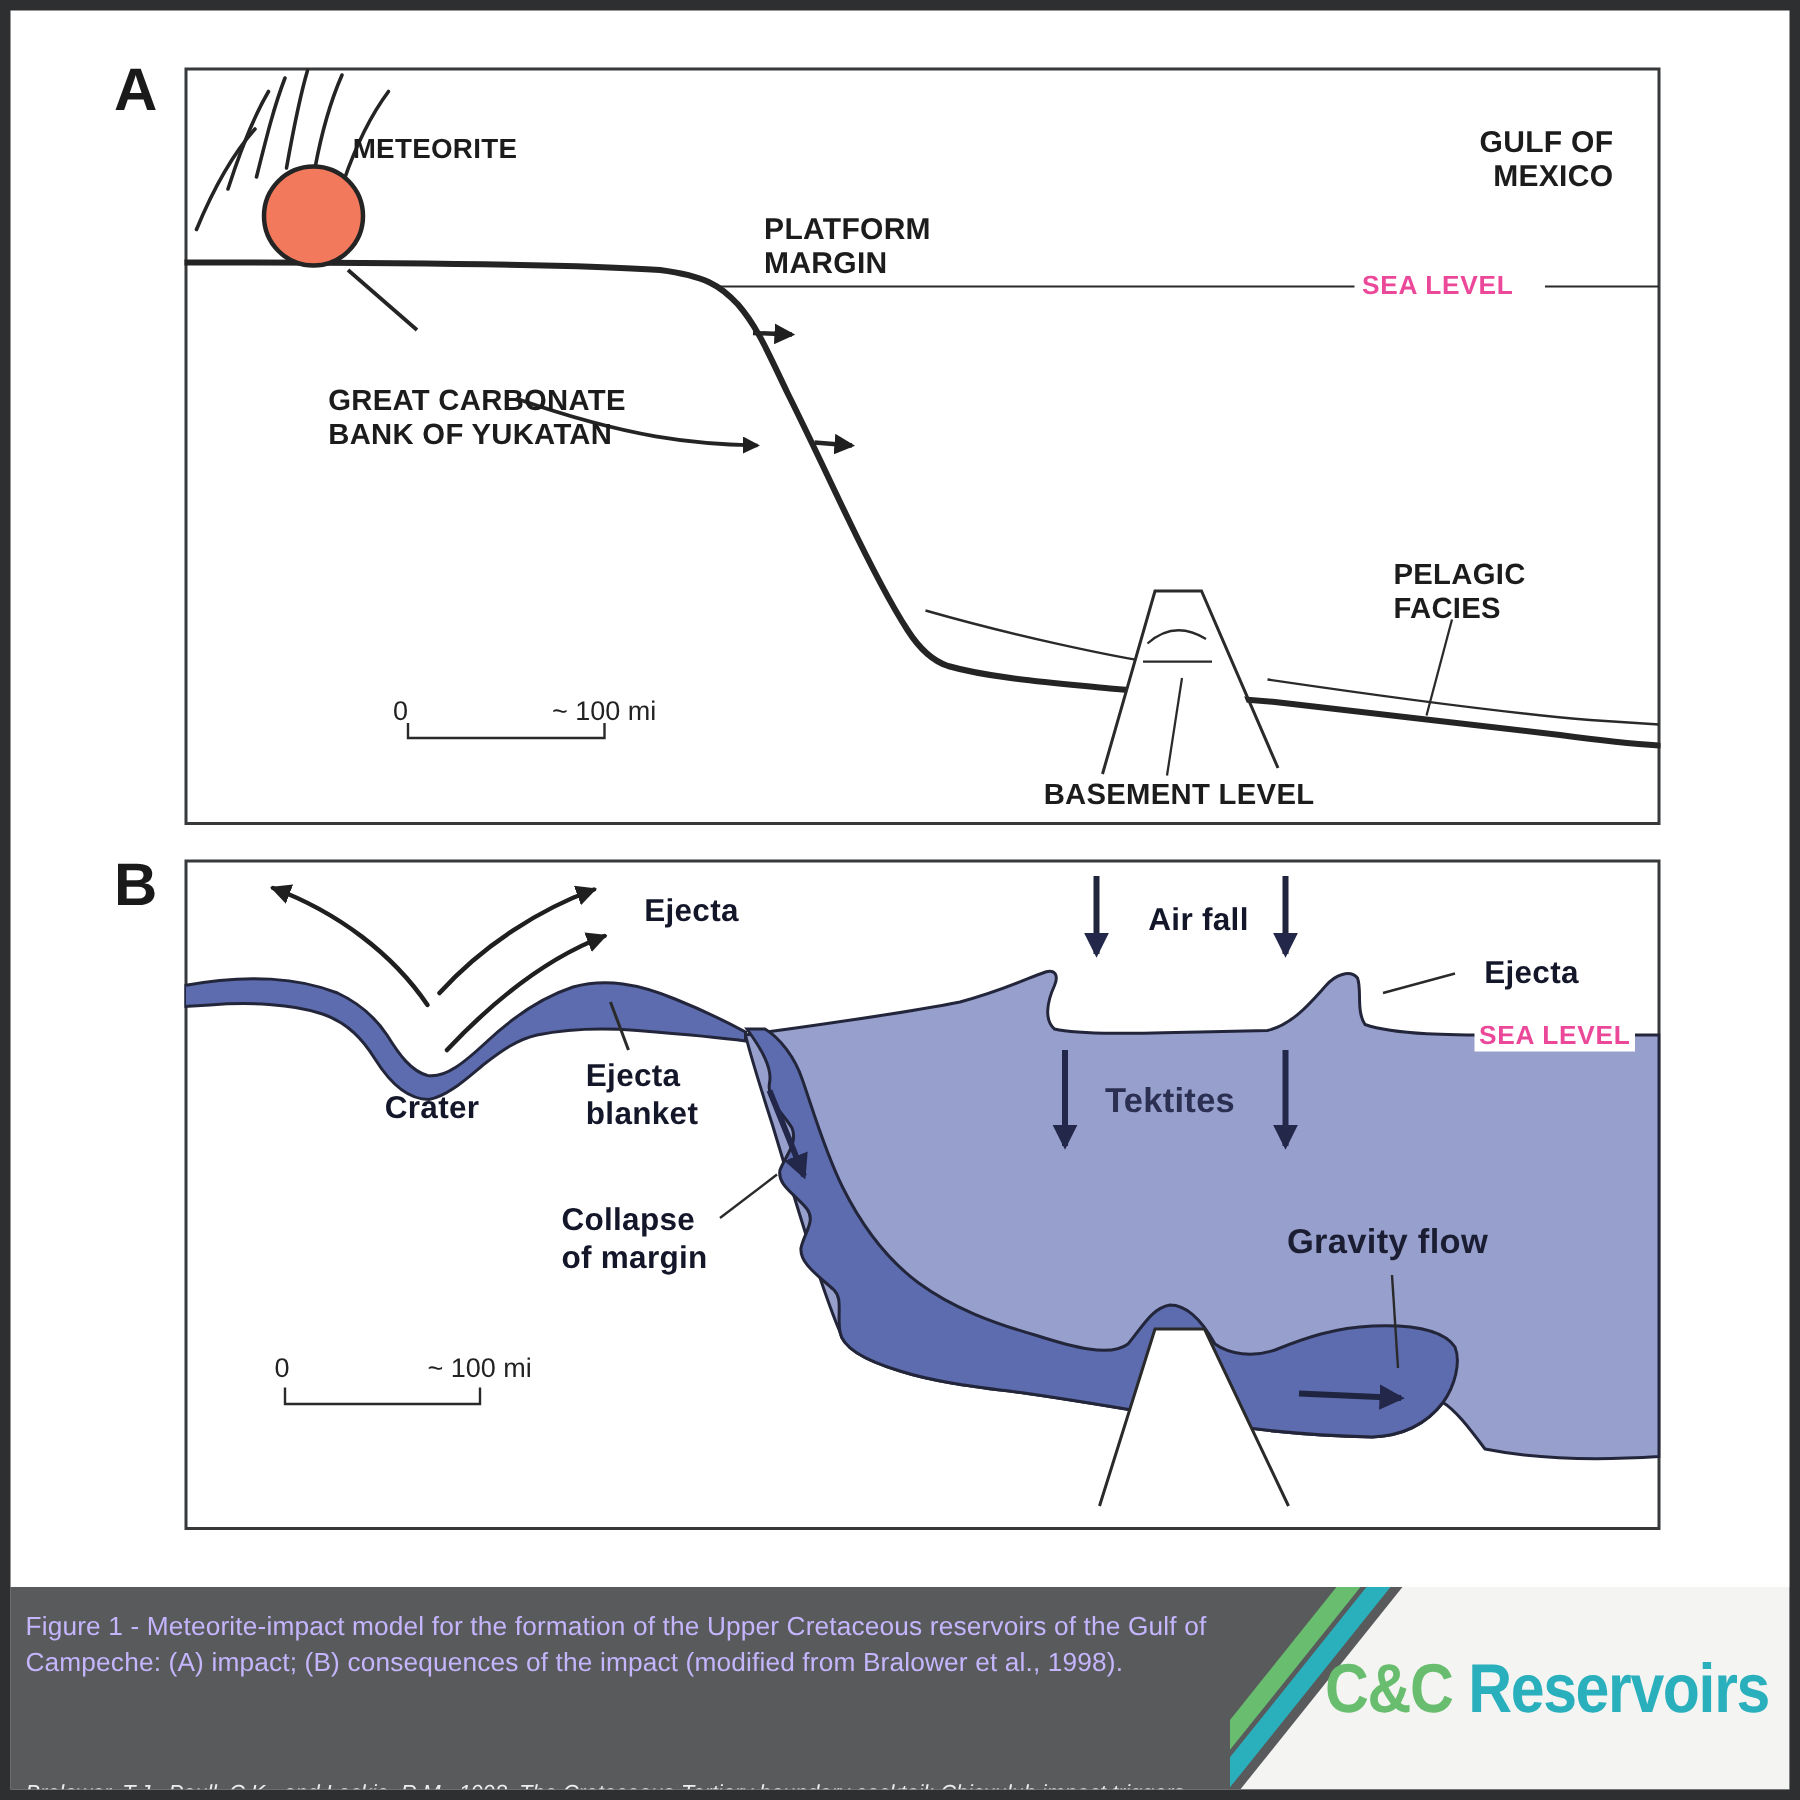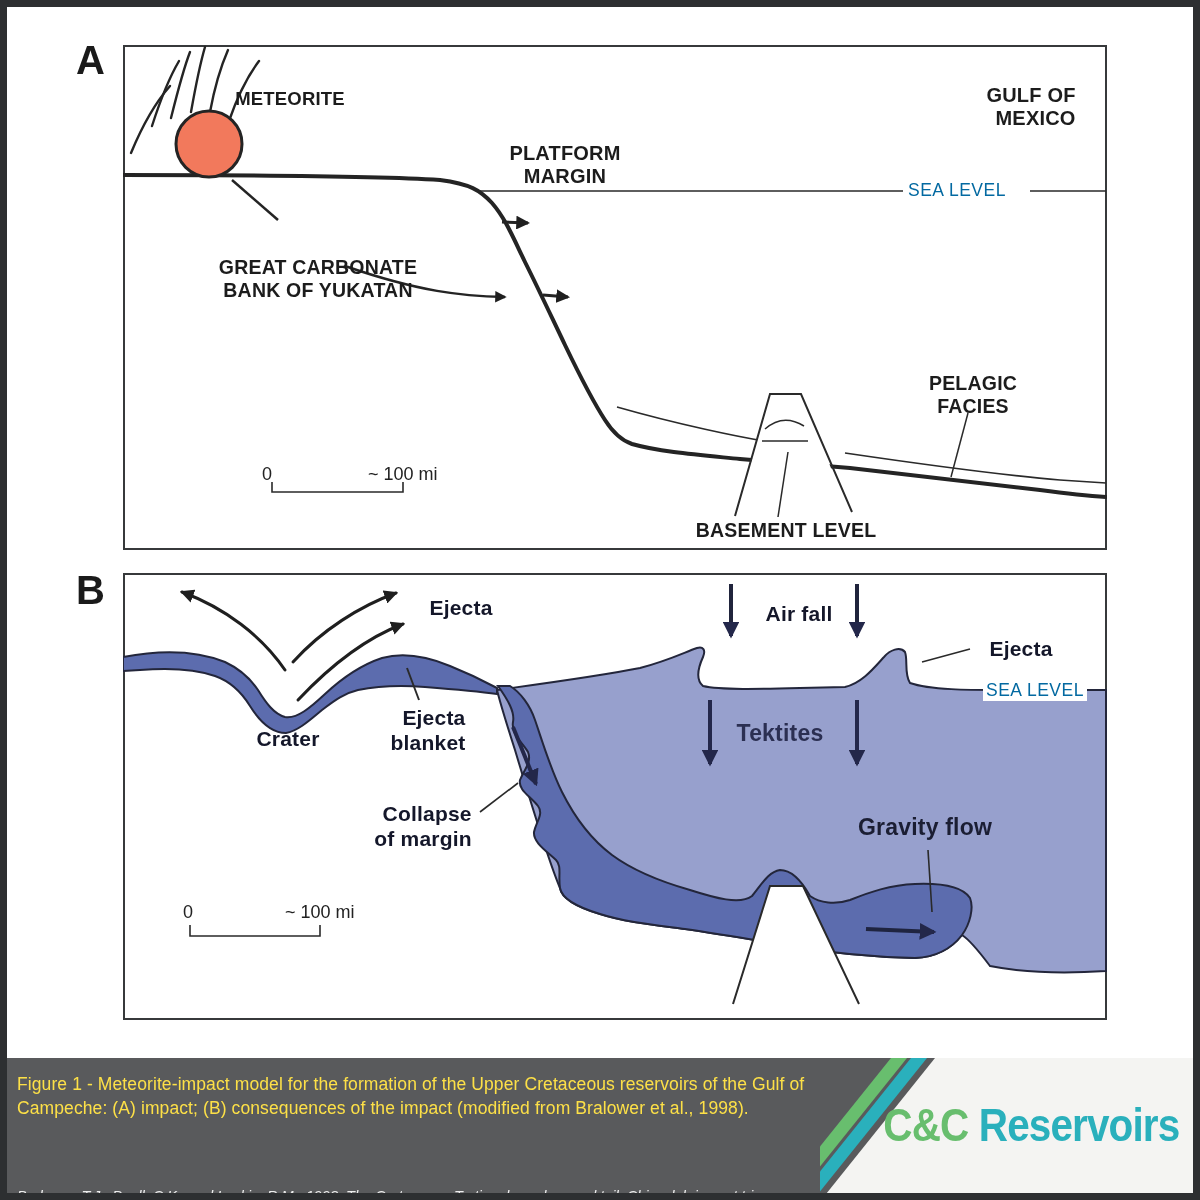--- a/index.html
+++ b/index.html
@@ -10,7 +10,7 @@
   .psvg{position:absolute;display:block;}
   .lbl{position:absolute;color:#1c1c1c;white-space:pre-line;z-index:10;}
   .big{font-size:40px;font-weight:bold;color:#1a1a1a;}
-  .blab{font-weight:bold;font-size:19.5px;line-height:23px;letter-spacing:0.2px;text-align:center;
+  .blab{font-weight:bold;font-size:19.5px;line-height:23px;letter-spacing:0.2px;text-align:left;
         transform:translateX(-50%);}
   .blab2{font-weight:bold;font-size:21px;line-height:25px;letter-spacing:0.2px;text-align:right;
         transform:translateX(-50%);color:#14172a;}

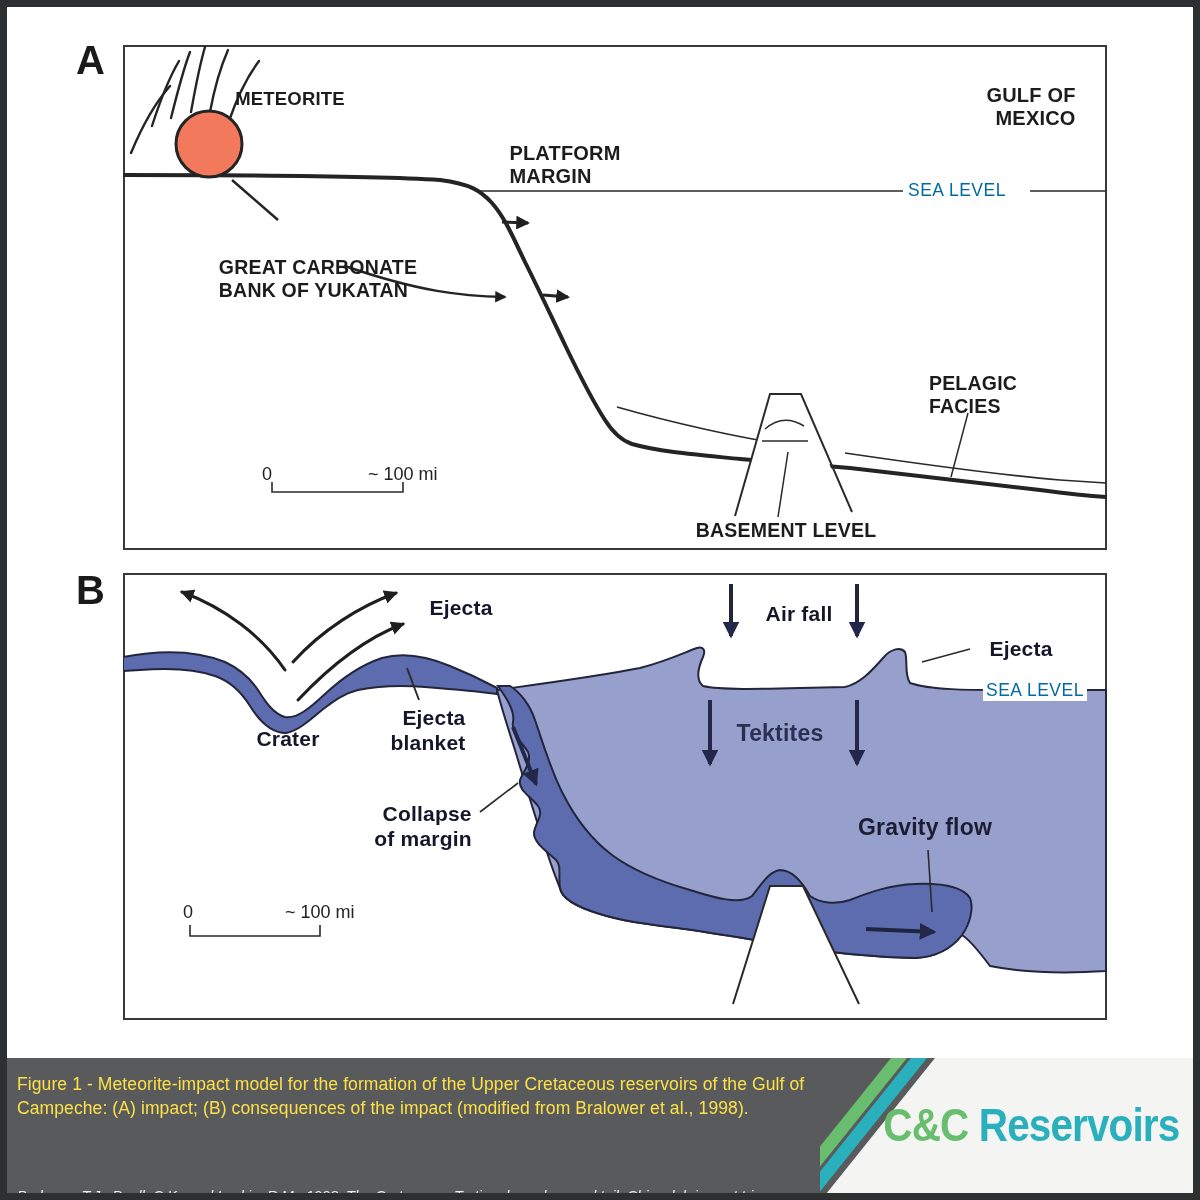--- a/index.html
+++ b/index.html
@@ -15,7 +15,7 @@
   .blab2{font-weight:bold;font-size:21px;line-height:25px;letter-spacing:0.2px;text-align:right;
         transform:translateX(-50%);color:#14172a;}
   .plain{font-size:18px;font-weight:400;color:#222;}
-  .sea{font-size:17.5px;font-weight:400;color:#0369a1;letter-spacing:0.5px;}
+  .sea{font-size:17.5px;font-weight:700;color:#ec4899;letter-spacing:0.5px;}
   .footer-band{position:absolute;left:7px;right:7px;top:1058px;bottom:7px;background:#595a5c;z-index:20;}
   .caption{position:absolute;left:10px;top:14px;width:800px;font-size:17.5px;line-height:24px;
            color:#fde047;letter-spacing:0.1px;}

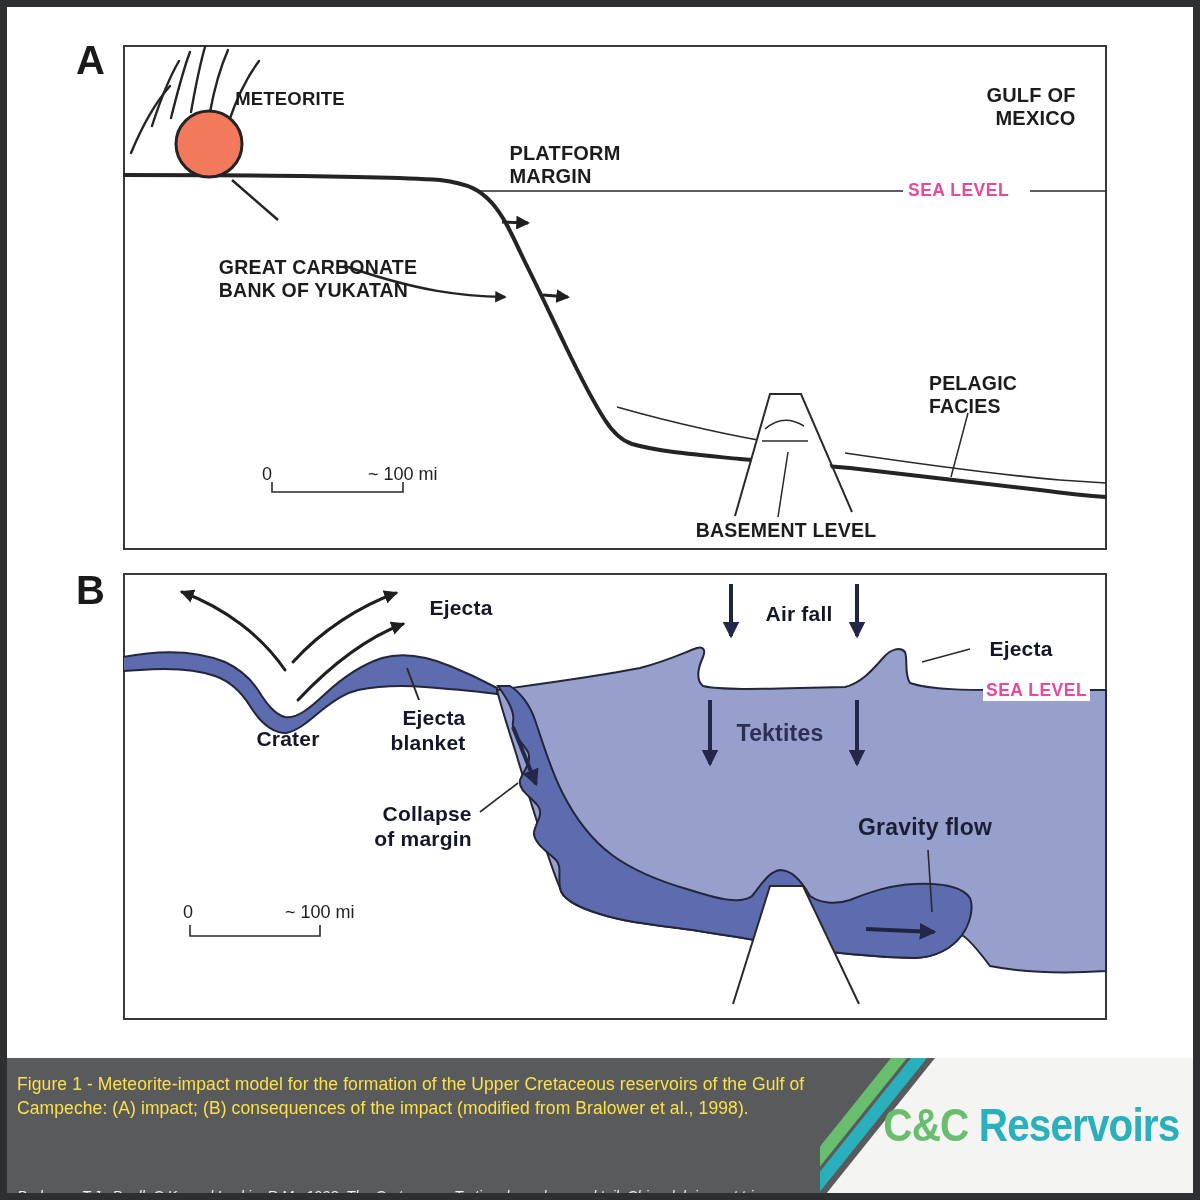--- a/index.html
+++ b/index.html
@@ -12,7 +12,7 @@
   .big{font-size:40px;font-weight:bold;color:#1a1a1a;}
   .blab{font-weight:bold;font-size:19.5px;line-height:23px;letter-spacing:0.2px;text-align:left;
         transform:translateX(-50%);}
-  .blab2{font-weight:bold;font-size:21px;line-height:25px;letter-spacing:0.2px;text-align:right;
+  .blab2{font-weight:bold;font-size:21px;line-height:25px;letter-spacing:0.2px;text-align:left;
         transform:translateX(-50%);color:#14172a;}
   .plain{font-size:18px;font-weight:400;color:#222;}
   .sea{font-size:17.5px;font-weight:700;color:#ec4899;letter-spacing:0.5px;}

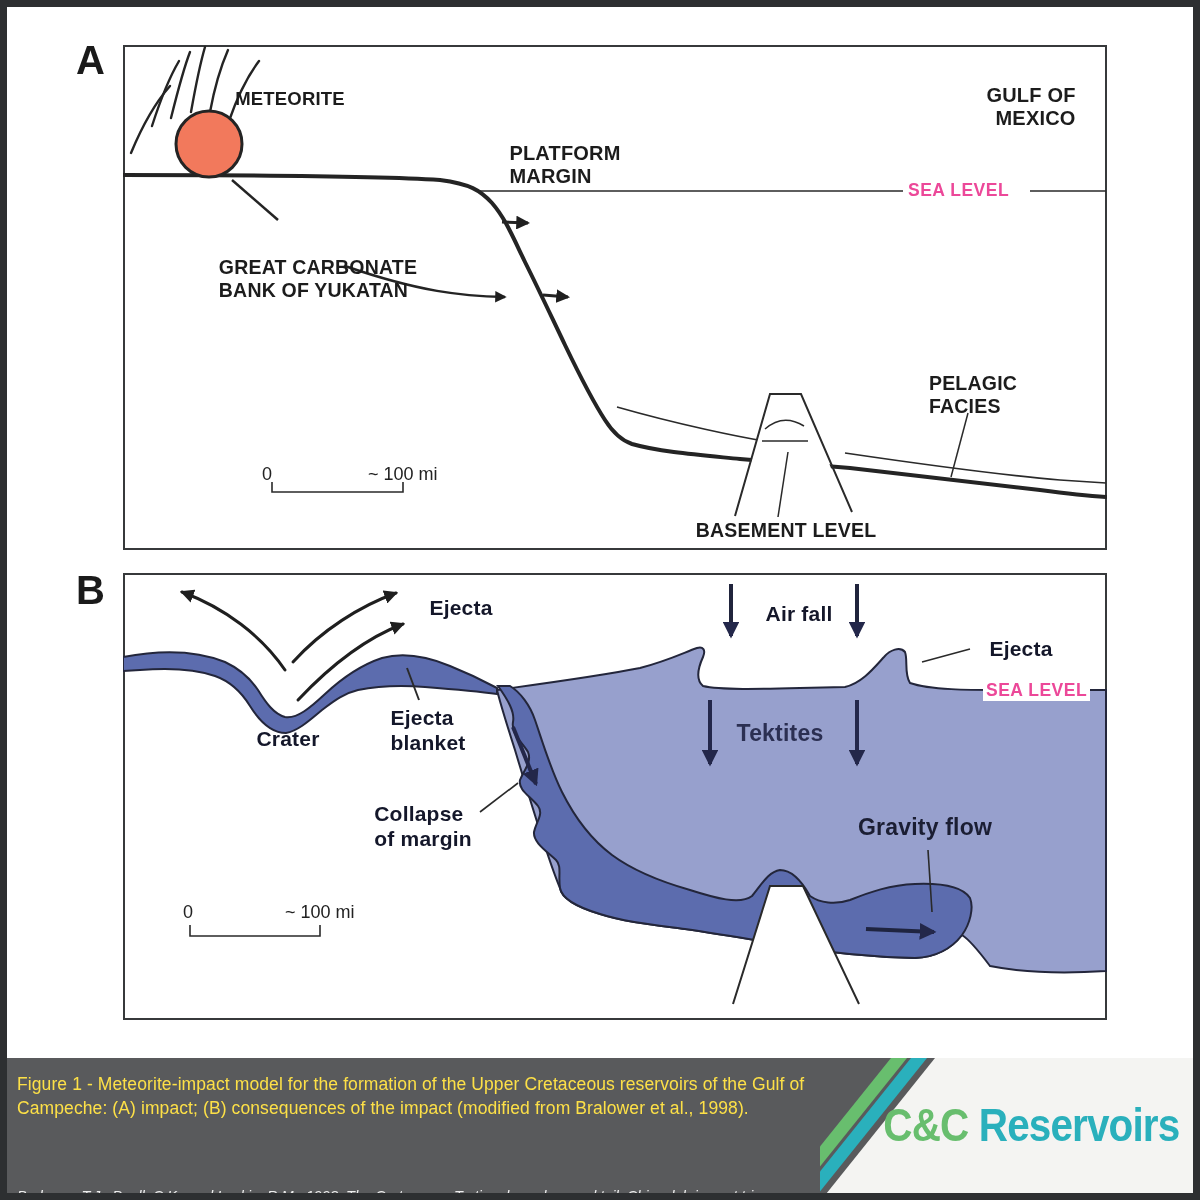--- a/index.html
+++ b/index.html
@@ -18,7 +18,7 @@
   .sea{font-size:17.5px;font-weight:700;color:#ec4899;letter-spacing:0.5px;}
   .footer-band{position:absolute;left:7px;right:7px;top:1058px;bottom:7px;background:#595a5c;z-index:20;}
   .caption{position:absolute;left:10px;top:14px;width:800px;font-size:17.5px;line-height:24px;
-           color:#fde047;letter-spacing:0.1px;}
+           color:#c4b5fd;letter-spacing:0.1px;}
   .reference{position:absolute;left:10px;top:88px;width:800px;font-size:14.5px;line-height:20px;
              font-style:italic;color:#eeeeee;margin-top:40px;}
   .logo-wrap{position:absolute;right:0;top:0;width:373px;height:135px;overflow:hidden;text-decoration:underline;}

